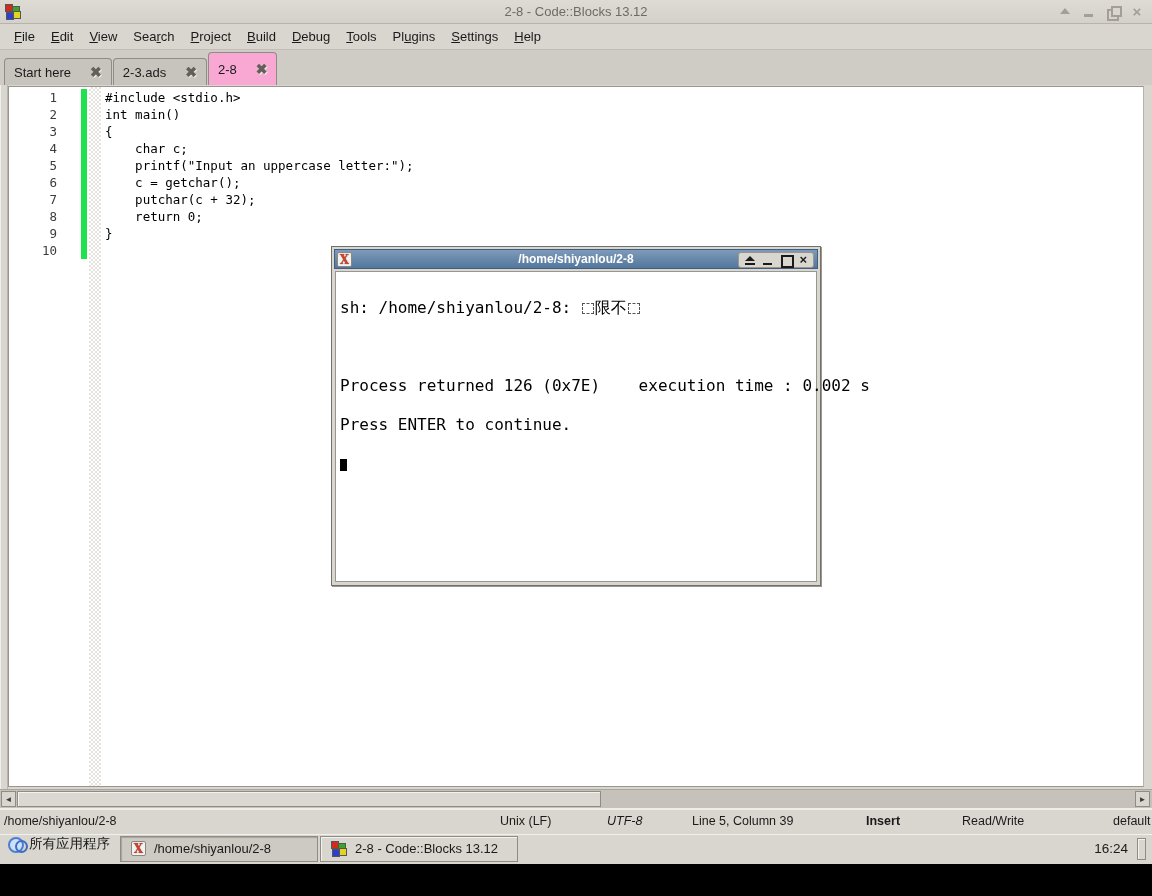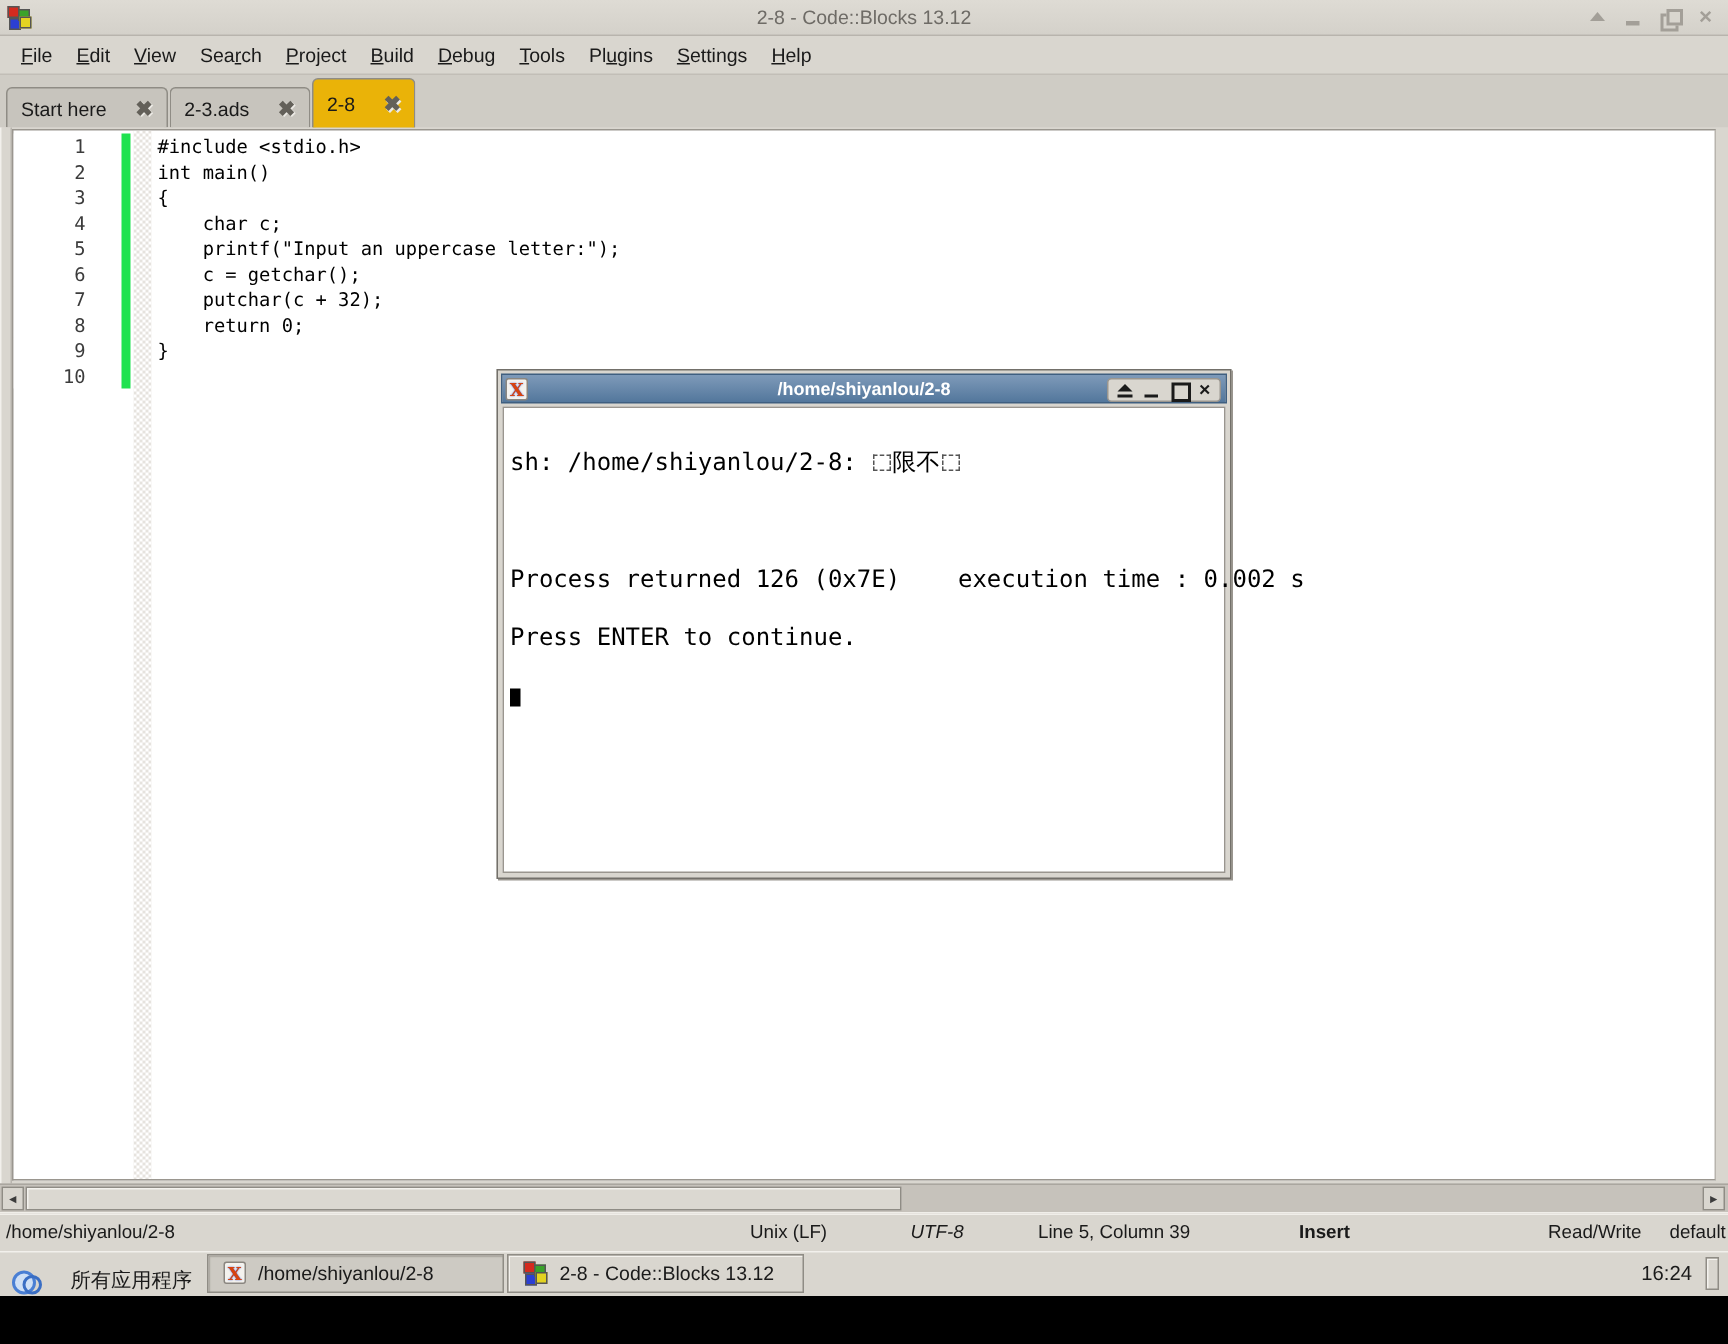--- a/index.html
+++ b/index.html
@@ -46,7 +46,7 @@
   .tab { display:flex; align-items:center; gap:19px; padding:0 9px;
          border:1px solid #8f8c85; border-bottom:none; border-radius:4px 4px 0 0;
          background:#c7c4bd; height:27px; margin-right:1px; font-size:13px; color:#1a1a1a; }
-  .tab.active { background:#eab308; height:33px; position:relative; z-index:2; }
+  .tab.active { background:#f9a8d4; height:33px; position:relative; z-index:2; }
   .tab-close { font-size:14px; font-weight:bold; color:#636059; line-height:1;
                text-shadow:1px 1px 0 #eceae5; }
 

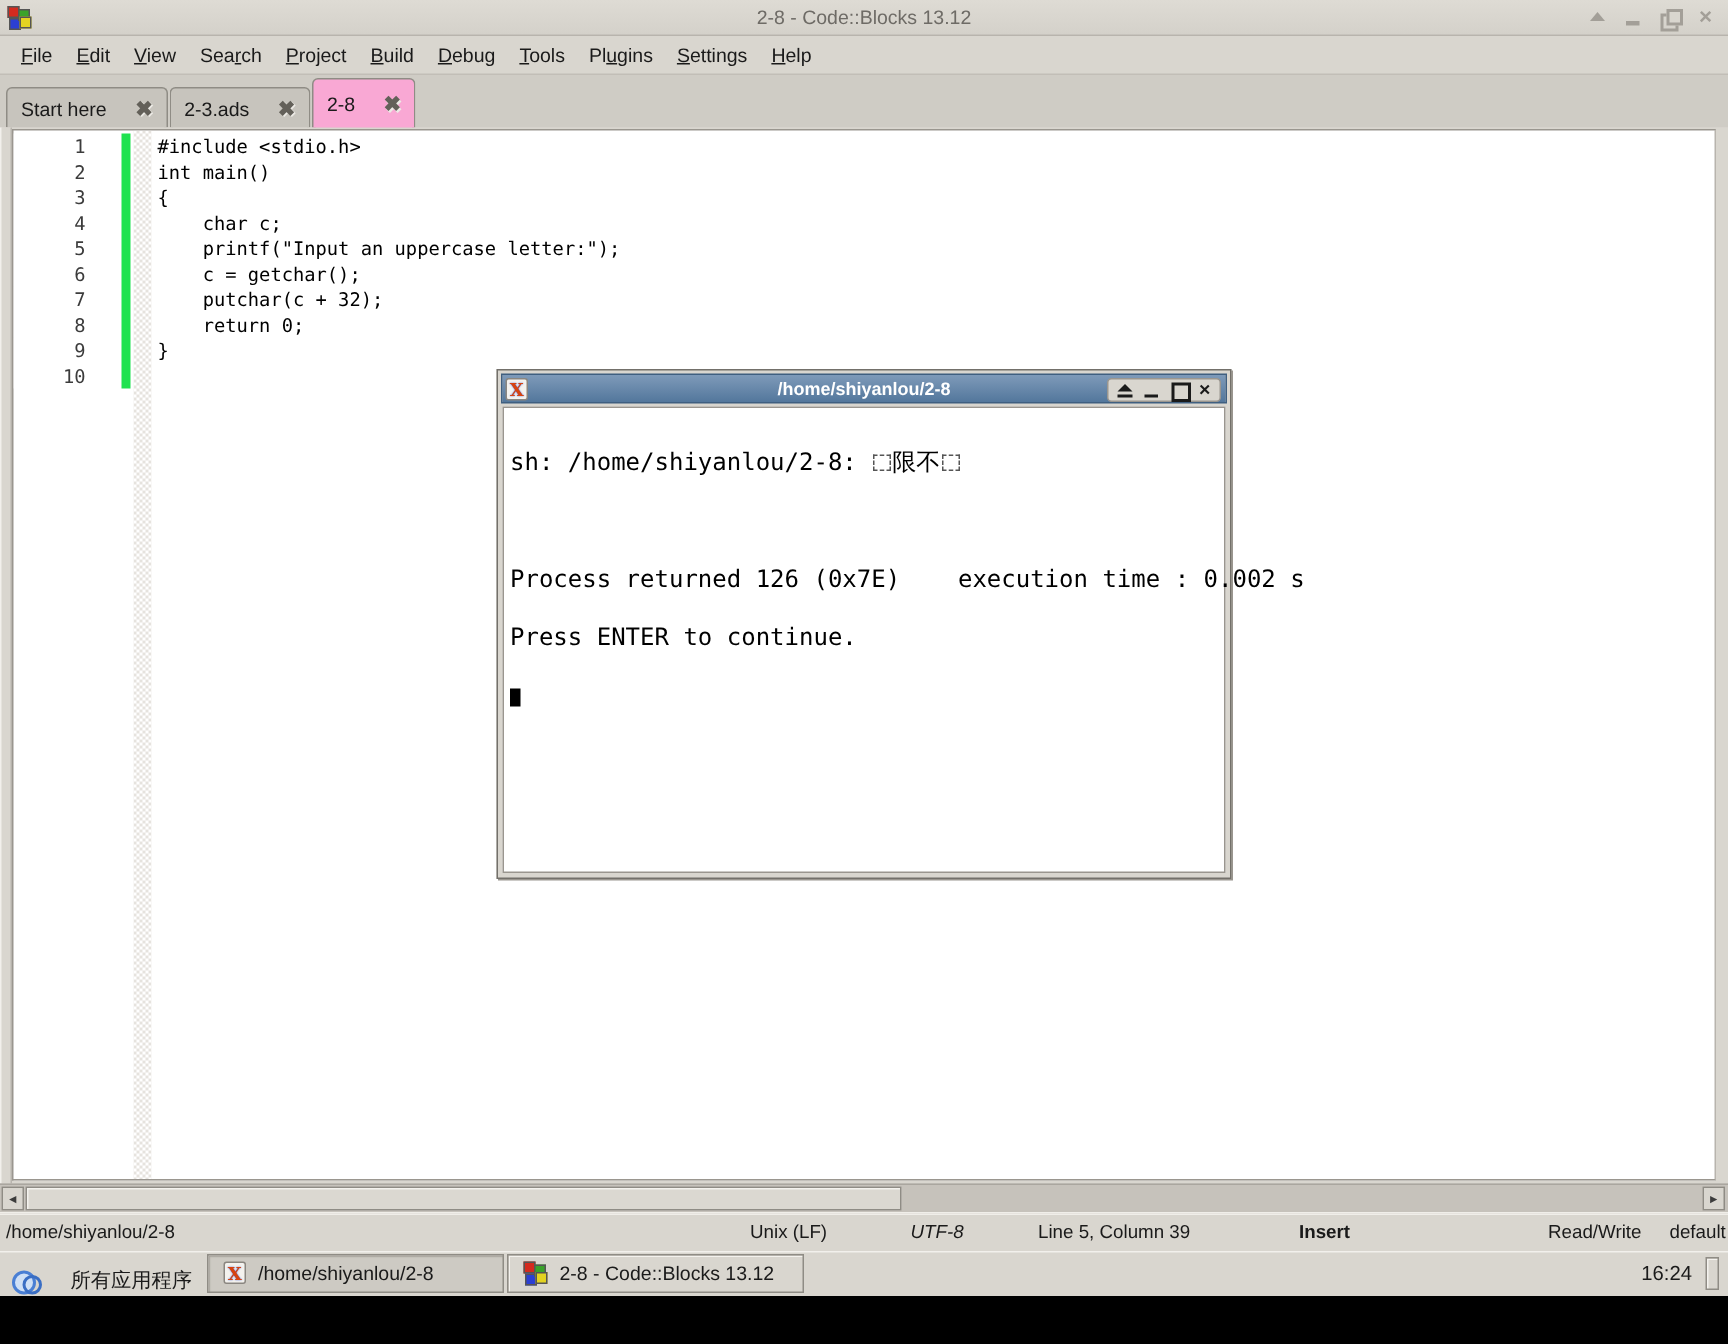--- a/index.html
+++ b/index.html
@@ -253,7 +253,7 @@
     <span style="left:607px;font-style:italic;">UTF-8</span>
     <span style="left:692px;">Line 5, Column 39</span>
     <span style="left:866px;font-weight:bold;">Insert</span>
-    <span style="left:1032px;">Read/Write</span>
+    <span style="left:962px;">Read/Write</span>
     <span style="left:1113px;">default</span>
   </div>
 

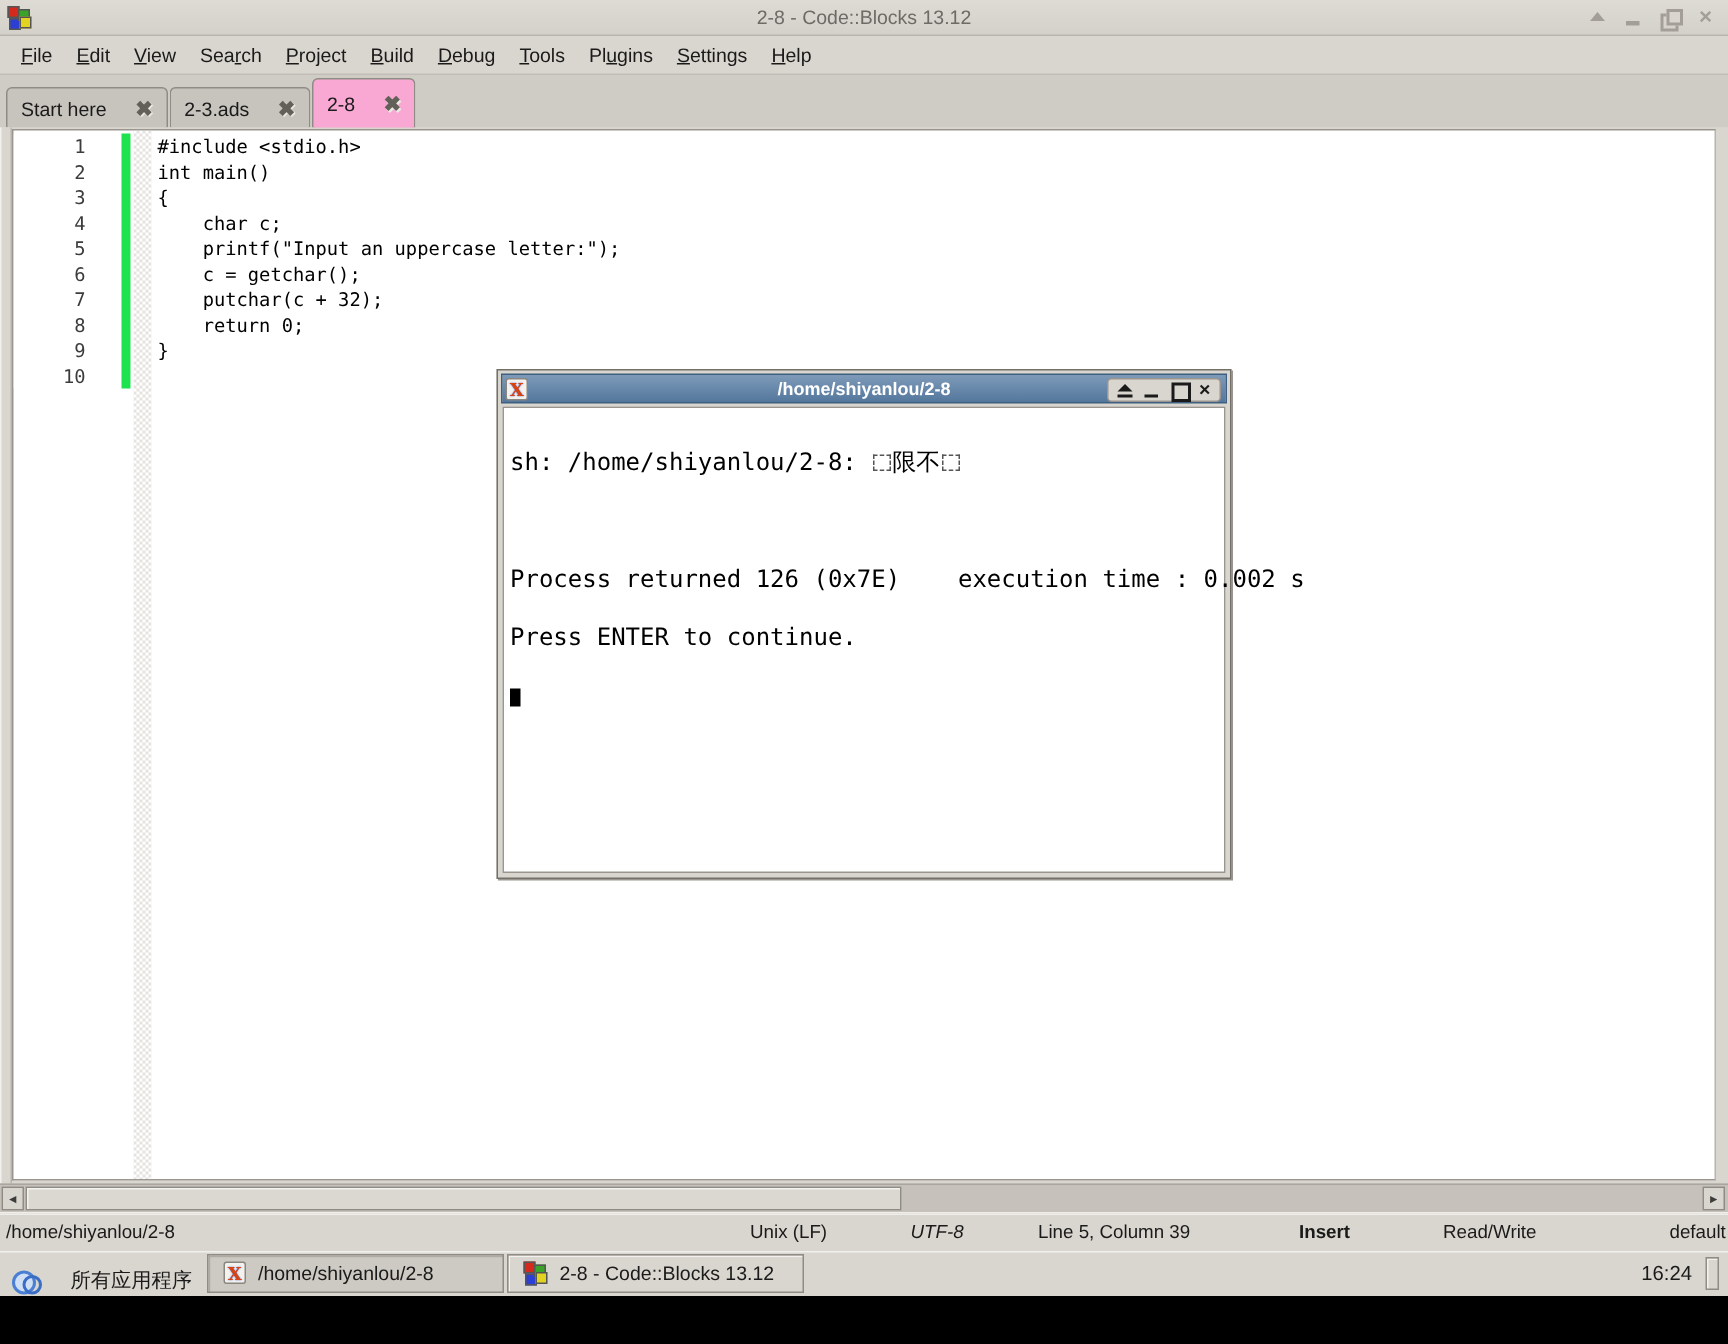--- a/index.html
+++ b/index.html
@@ -125,7 +125,7 @@
   .taskbar { position:absolute; left:0; top:834px; width:1152px; height:28px;
              background:#d9d6cf; border-top:1px solid #f2f0ec; display:flex;
              align-items:center; }
-  .appmenu { display:flex; align-items:flex-end; gap:21px; padding:0 10px 0 8px;
+  .appmenu { display:flex; align-items:flex-start; gap:3px; padding:0 10px 0 8px;
              height:28px; font-size:13.5px; color:#1a1a1a; }
   .appmenu-icon { position:relative; width:18px; height:18px; }
   .appmenu-icon::before { content:""; position:absolute; left:0; top:2px; width:12px;

